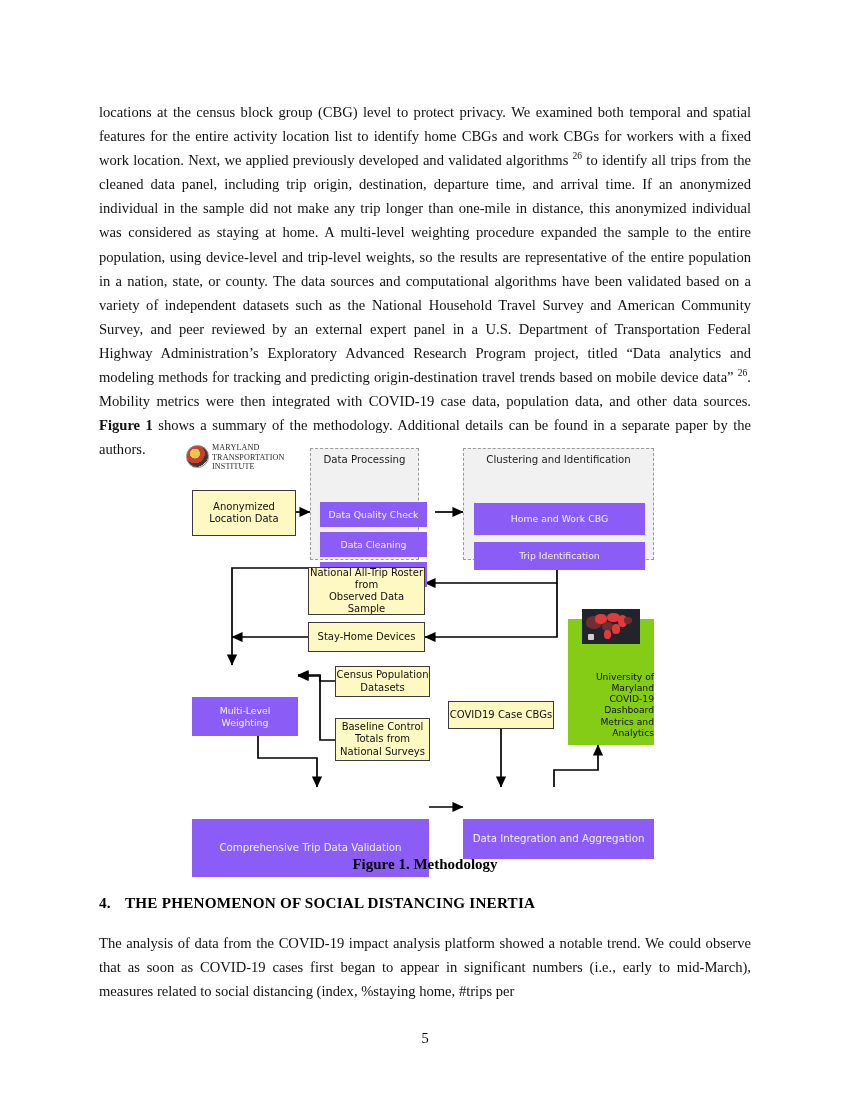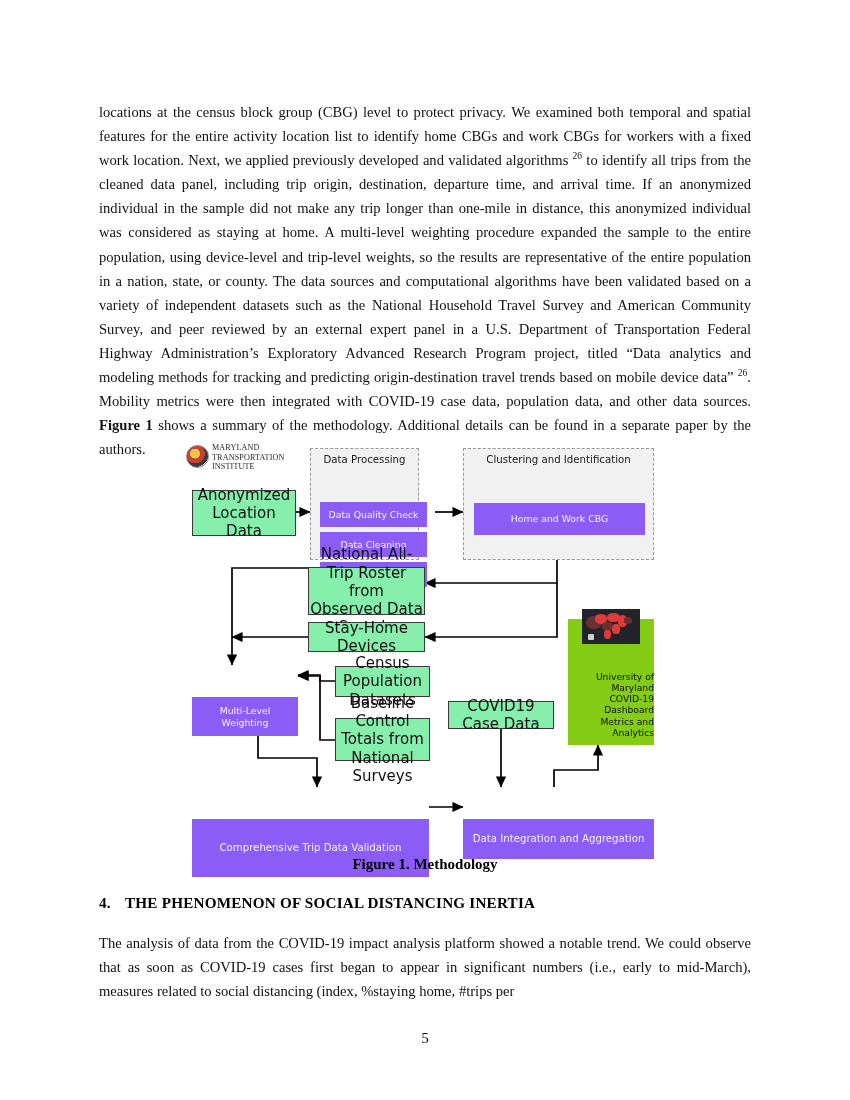--- a/index.html
+++ b/index.html
@@ -106,10 +106,10 @@
     margin-top: 32px;
   }
   .white {
-    background: #86efac;
+    background: #fef9c3;
     border: 1.3px solid #3a3a3a;
     color: #101010;
-    font-size: 15px;
+    font-size: 10px;
     text-align: center;
   }
   .green {

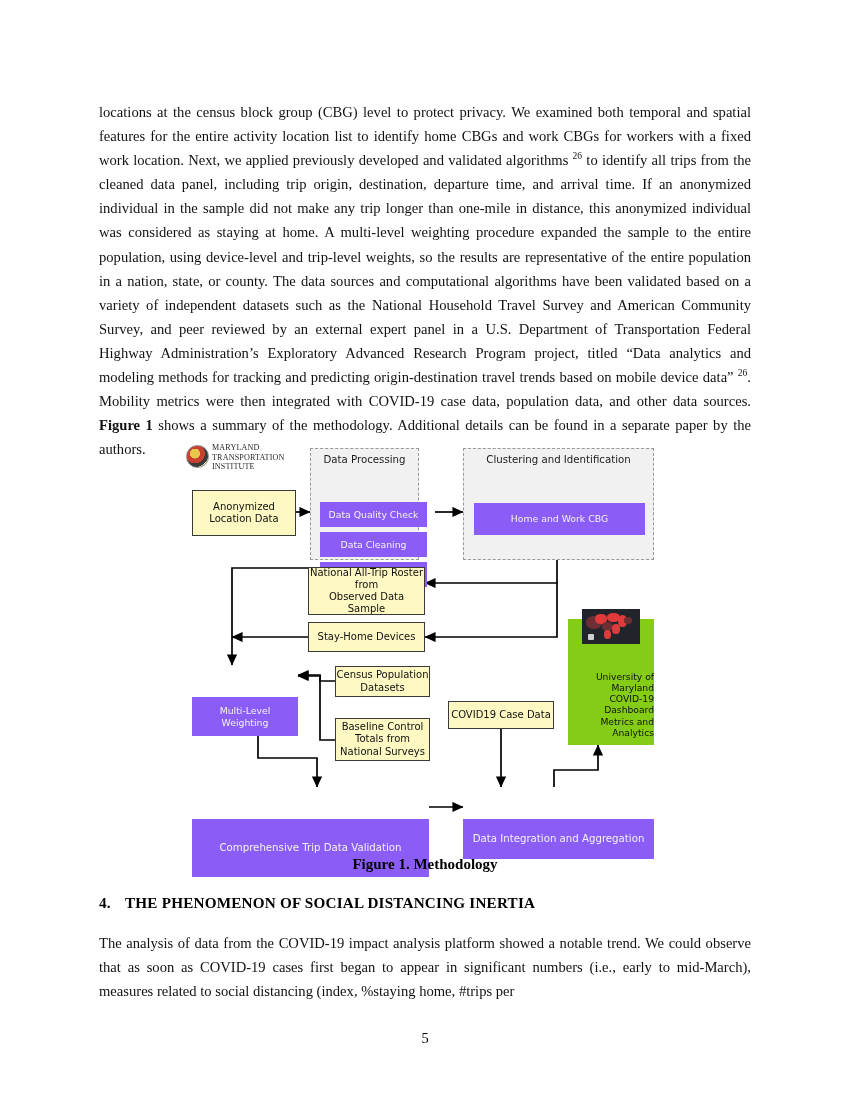--- a/index.html
+++ b/index.html
@@ -223,6 +223,7 @@
     <div class="node grp" style="left:277px; top:8px; width:191px; height:112px; display:block;">
       <div class="grp-title" style="top:5px;">Clustering and Identification</div>
       <div class="node dark" style="left:10px; top:22px; width:171px; height:32px;">Home and Work CBG</div>
+      <div class="node dark" style="left:10px; top:61px; width:171px; height:28px;">Trip Identification</div>
     </div>
 
     <div class="node white" style="left:122px; top:127px; width:117px; height:48px; flex-direction:column;">

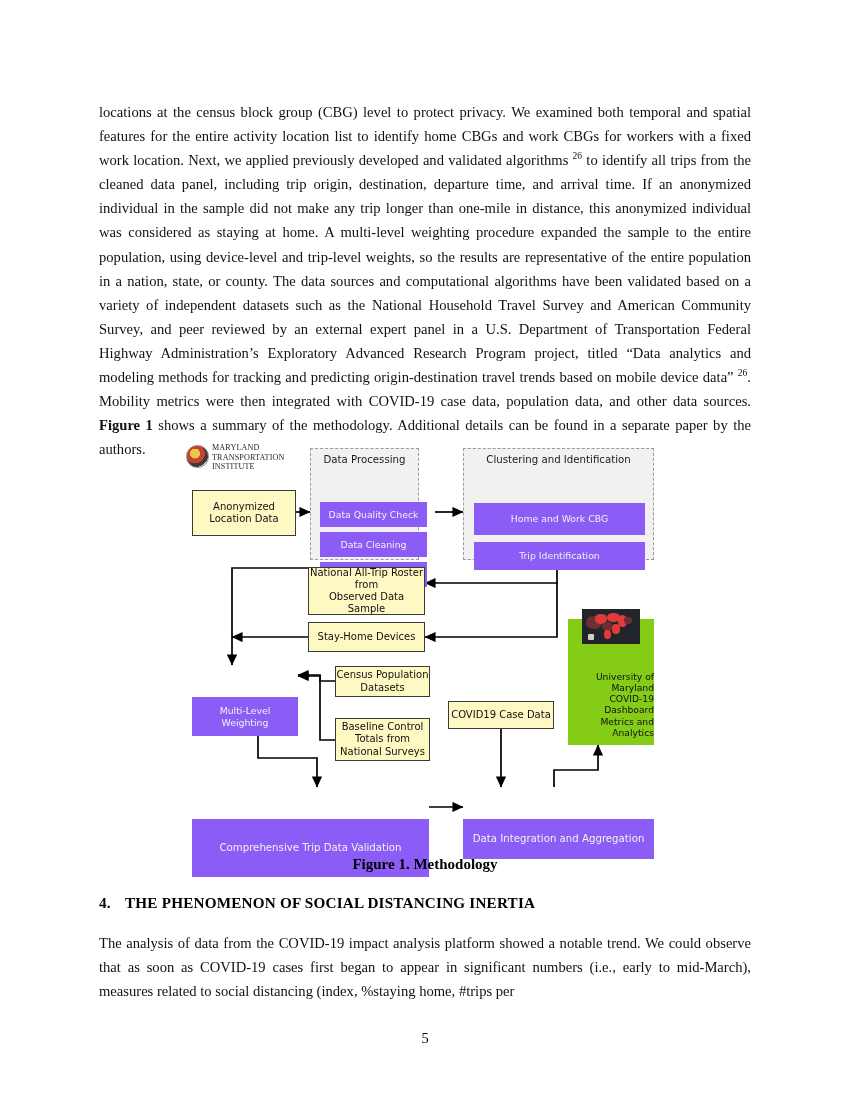--- a/index.html
+++ b/index.html
@@ -249,7 +249,7 @@
       <div>National Surveys</div>
     </div>
 
-    <div class="node white" style="left:262px; top:261px; width:106px; height:28px;">COVID19 Case Data</div>
+    <div class="node white" style="left:262px; top:261px; width:106px; height:28px;">COVID19 Case CBGs</div>
 
     <div class="node dark" style="left:6px; top:347px; width:237px; height:58px; font-size:10.2px;">Comprehensive Trip Data Validation</div>
 

